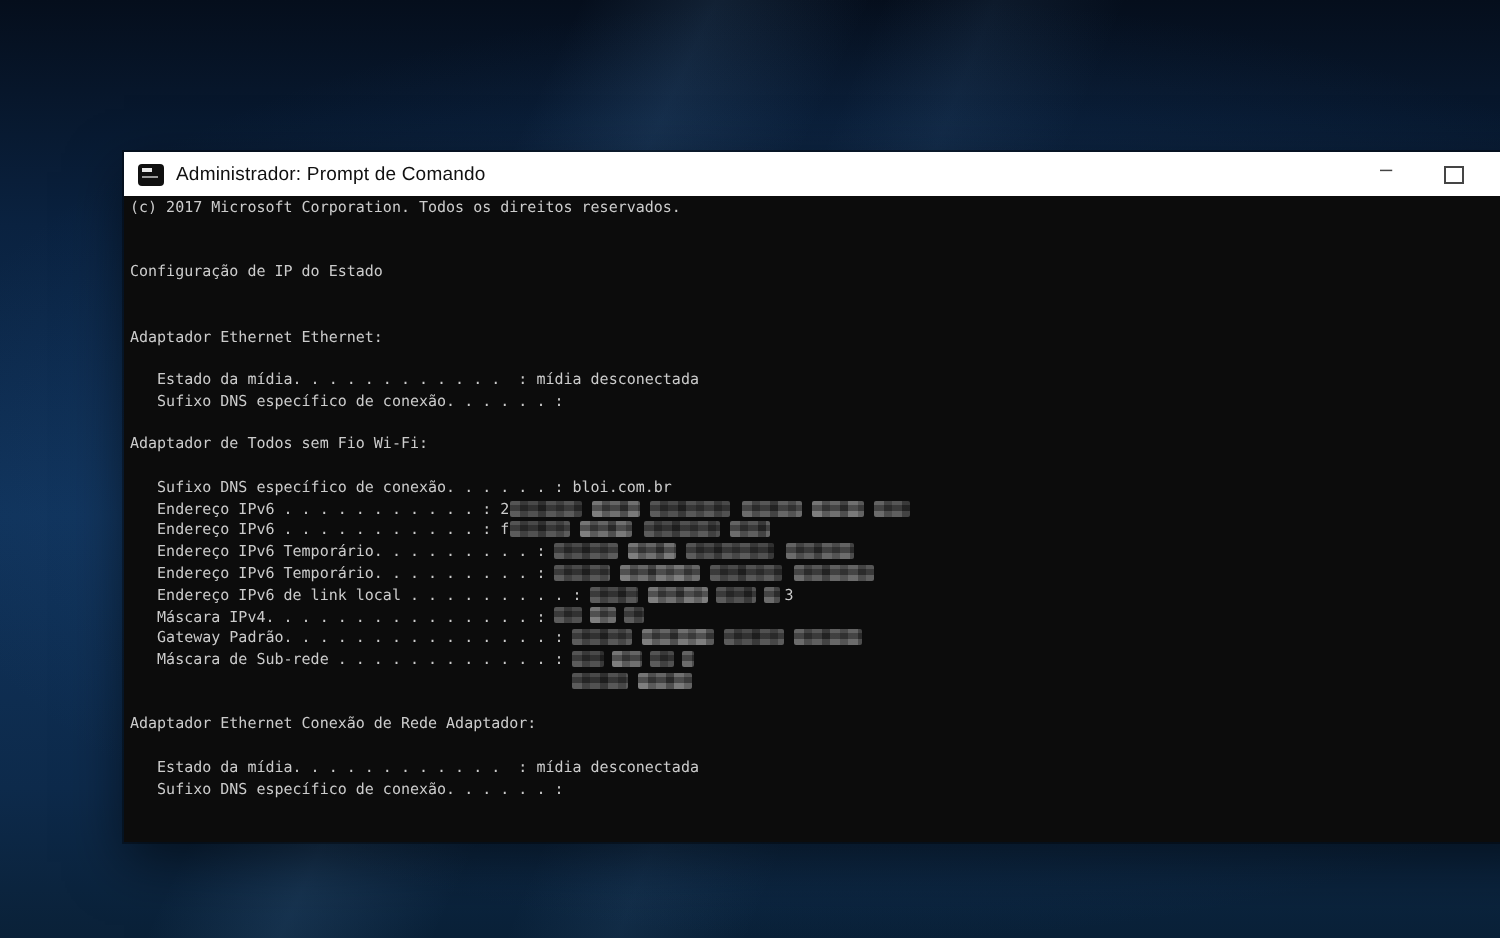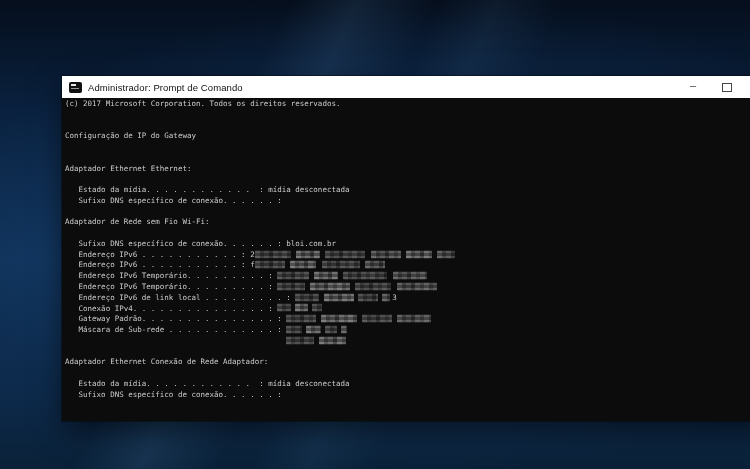--- a/index.html
+++ b/index.html
@@ -89,7 +89,7 @@
           <div class="cline"><span class="ctext">(c) 2017 Microsoft Corporation. Todos os direitos reservados.</span></div>
           <div class="cline"><span class="ctext"> </span></div>
           <div class="cline"><span class="ctext"> </span></div>
-          <div class="cline"><span class="ctext">Configuração de IP do Gateway</span></div>
+          <div class="cline"><span class="ctext">Configuração de IP do Estado</span></div>
           <div class="cline"><span class="ctext"> </span></div>
           <div class="cline"><span class="ctext"> </span></div>
           <div class="cline"><span class="ctext">Adaptador Ethernet Ethernet:</span></div>

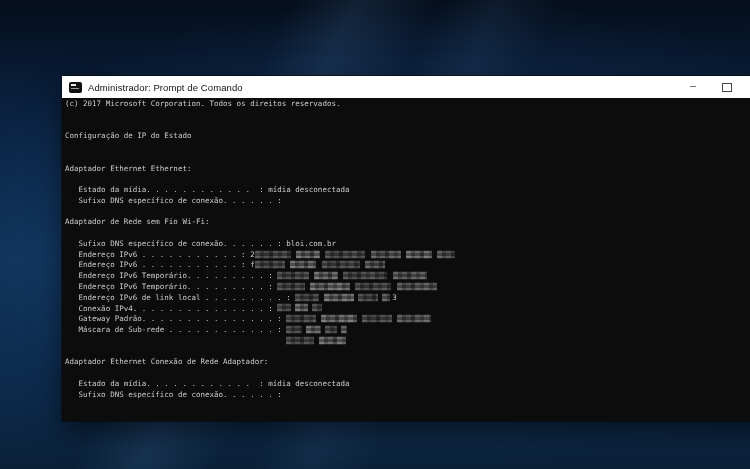--- a/index.html
+++ b/index.html
@@ -97,7 +97,7 @@
           <div class="cline"><span class="ctext">   Estado da mídia. . . . . . . . . . . .  : mídia desconectada</span></div>
           <div class="cline"><span class="ctext">   Sufixo DNS específico de conexão. . . . . . : </span></div>
           <div class="cline"><span class="ctext"> </span></div>
-          <div class="cline"><span class="ctext">Adaptador de Rede sem Fio Wi-Fi:</span></div>
+          <div class="cline"><span class="ctext">Adaptador de Todos sem Fio Wi-Fi:</span></div>
           <div class="cline"><span class="ctext"> </span></div>
           <div class="cline"><span class="ctext">   Sufixo DNS específico de conexão. . . . . . : bloi.com.br</span></div>
           <div class="cline"><span class="ctext">   Endereço IPv6 . . . . . . . . . . . : 2</span><span class="redact" style="width: 36px; margin-right: 5px;"></span><span class="redact" style="width: 24px; margin-right: 5px;"></span><span class="redact" style="width: 40px; margin-right: 6px;"></span><span class="redact" style="width: 30px; margin-right: 5px;"></span><span class="redact" style="width: 26px; margin-right: 5px;"></span><span class="redact" style="width: 18px; margin-right: 0px;"></span></div>

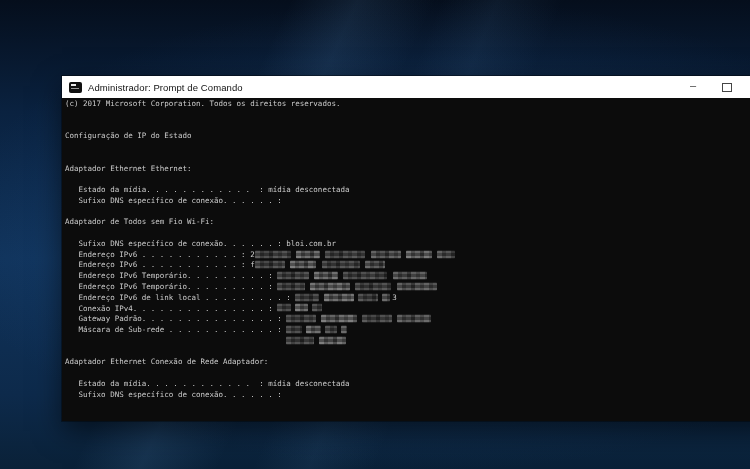--- a/index.html
+++ b/index.html
@@ -105,7 +105,7 @@
           <div class="cline"><span class="ctext">   Endereço IPv6 Temporário. . . . . . . . . : </span><span class="redact" style="width: 32px; margin-right: 5px;"></span><span class="redact" style="width: 24px; margin-right: 5px;"></span><span class="redact" style="width: 44px; margin-right: 6px;"></span><span class="redact" style="width: 34px; margin-right: 0px;"></span></div>
           <div class="cline"><span class="ctext">   Endereço IPv6 Temporário. . . . . . . . . : </span><span class="redact" style="width: 28px; margin-right: 5px;"></span><span class="redact" style="width: 40px; margin-right: 5px;"></span><span class="redact" style="width: 36px; margin-right: 6px;"></span><span class="redact" style="width: 40px; margin-right: 0px;"></span></div>
           <div class="cline"><span class="ctext">   Endereço IPv6 de link local . . . . . . . . . : </span><span class="redact" style="width: 24px; margin-right: 5px;"></span><span class="redact" style="width: 30px; margin-right: 4px;"></span><span class="redact" style="width: 20px; margin-right: 4px;"></span><span class="redact" style="width: 8px; margin-right: 2px;"></span><span class="ctext">3</span></div>
-          <div class="cline"><span class="ctext">   Conexão IPv4. . . . . . . . . . . . . . . : </span><span class="redact" style="width: 14px; margin-right: 4px;"></span><span class="redact" style="width: 13px; margin-right: 4px;"></span><span class="redact" style="width: 10px; margin-right: 0px;"></span></div>
+          <div class="cline"><span class="ctext">   Máscara IPv4. . . . . . . . . . . . . . . : </span><span class="redact" style="width: 14px; margin-right: 4px;"></span><span class="redact" style="width: 13px; margin-right: 4px;"></span><span class="redact" style="width: 10px; margin-right: 0px;"></span></div>
           <div class="cline"><span class="ctext">   Gateway Padrão. . . . . . . . . . . . . . . : </span><span class="redact" style="width: 30px; margin-right: 5px;"></span><span class="redact" style="width: 36px; margin-right: 5px;"></span><span class="redact" style="width: 30px; margin-right: 5px;"></span><span class="redact" style="width: 34px; margin-right: 0px;"></span></div>
           <div class="cline"><span class="ctext">   Máscara de Sub-rede . . . . . . . . . . . . : </span><span class="redact" style="width: 16px; margin-right: 4px;"></span><span class="redact" style="width: 15px; margin-right: 4px;"></span><span class="redact" style="width: 12px; margin-right: 4px;"></span><span class="redact" style="width: 6px; margin-right: 0px;"></span></div>
           <div class="cline"><span class="ctext">                                                 </span><span class="redact" style="width: 28px; margin-right: 5px;"></span><span class="redact" style="width: 27px; margin-right: 0px;"></span></div>

